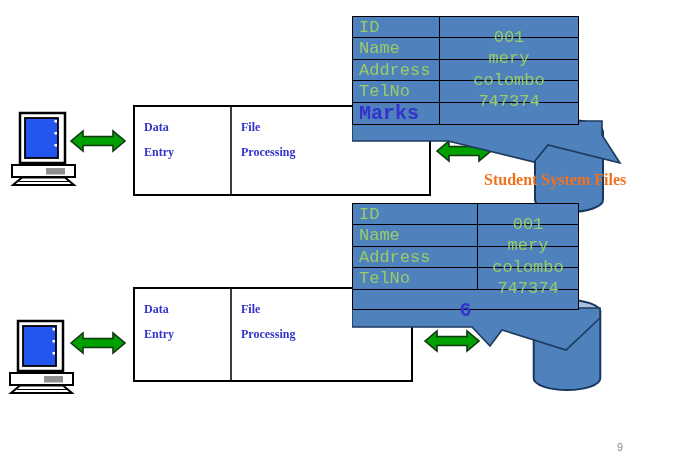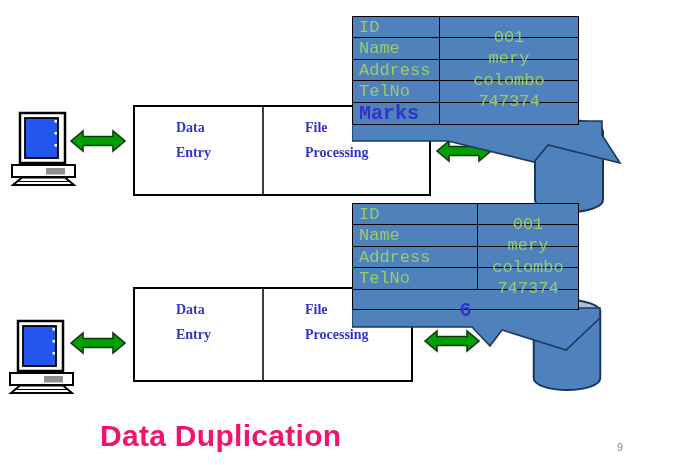--- a/index.html
+++ b/index.html
@@ -10,7 +10,7 @@
   
   .proc-box{position:absolute;display:flex;background:#ffffff;border:2px solid #000;}
   .proc-cell{box-sizing:border-box;padding:8px 0 0 9px;font-family:"Liberation Serif",serif;
-             font-weight:bold;font-size:14px;line-height:25px;color:#3333CC;margin-left:32px;}
+             font-weight:bold;font-size:12px;line-height:25px;color:#3333CC;}
   .proc-cell.left{width:97px;border-right:2px solid #3c3c3c;}
   .proc-cell span{display:block;}
 

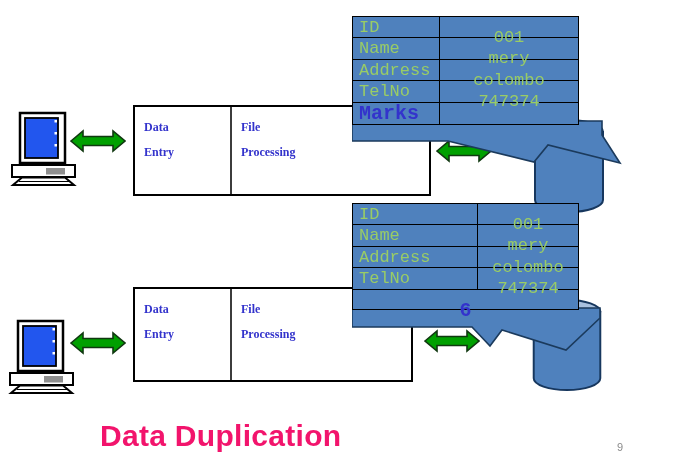--- a/index.html
+++ b/index.html
@@ -99,6 +99,7 @@
     </div>
   </div>
 
+  <div class="sys-label" style="left:484px;top:171px;">Student System Files</div>
 
   <svg class="abs" style="left:8px;top:318px;" width="72" height="76" viewBox="0 0 72 76">
     <rect x="10" y="3" width="45" height="50" fill="#fff" stroke="#000" stroke-width="2.5"></rect>

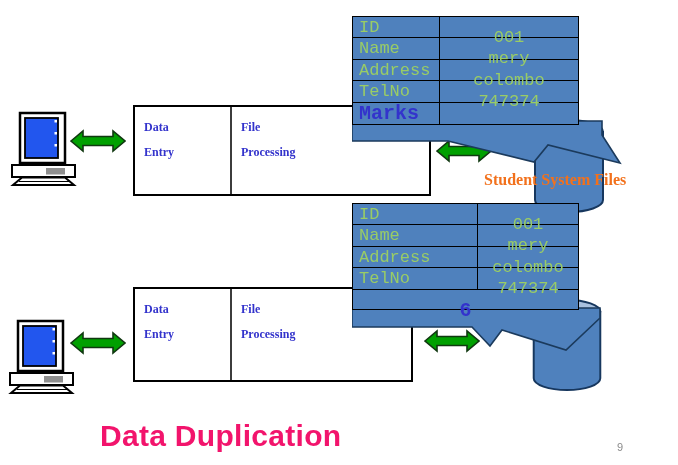--- a/index.html
+++ b/index.html
@@ -164,7 +164,6 @@
   </div>
 
 
-  <div class="slide-title">Data Duplication</div>
   <div class="page-num">9</div>
 
 </div>

